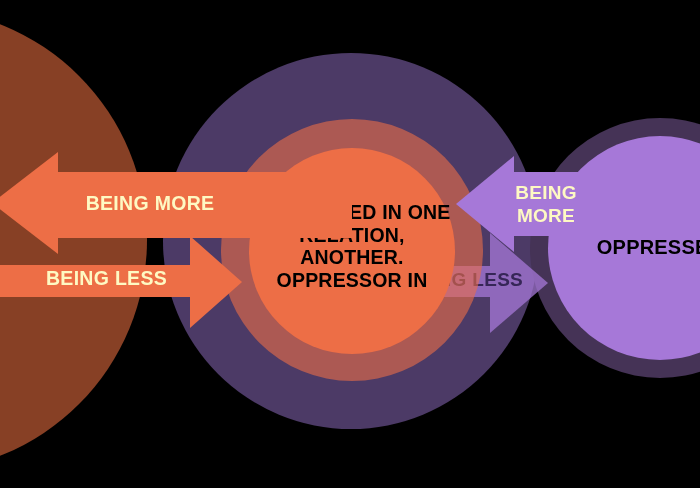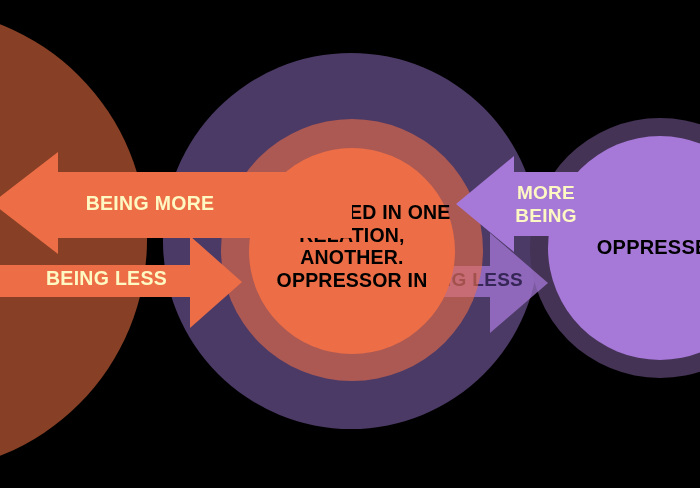--- a/index.html
+++ b/index.html
@@ -138,8 +138,8 @@
     <div class="head"></div>
     <div class="body"></div>
     <div class="lbl">
+      <div>BEING</div>
       <div>MORE</div>
-      <div>BEING</div>
     </div>
   </div>
 

